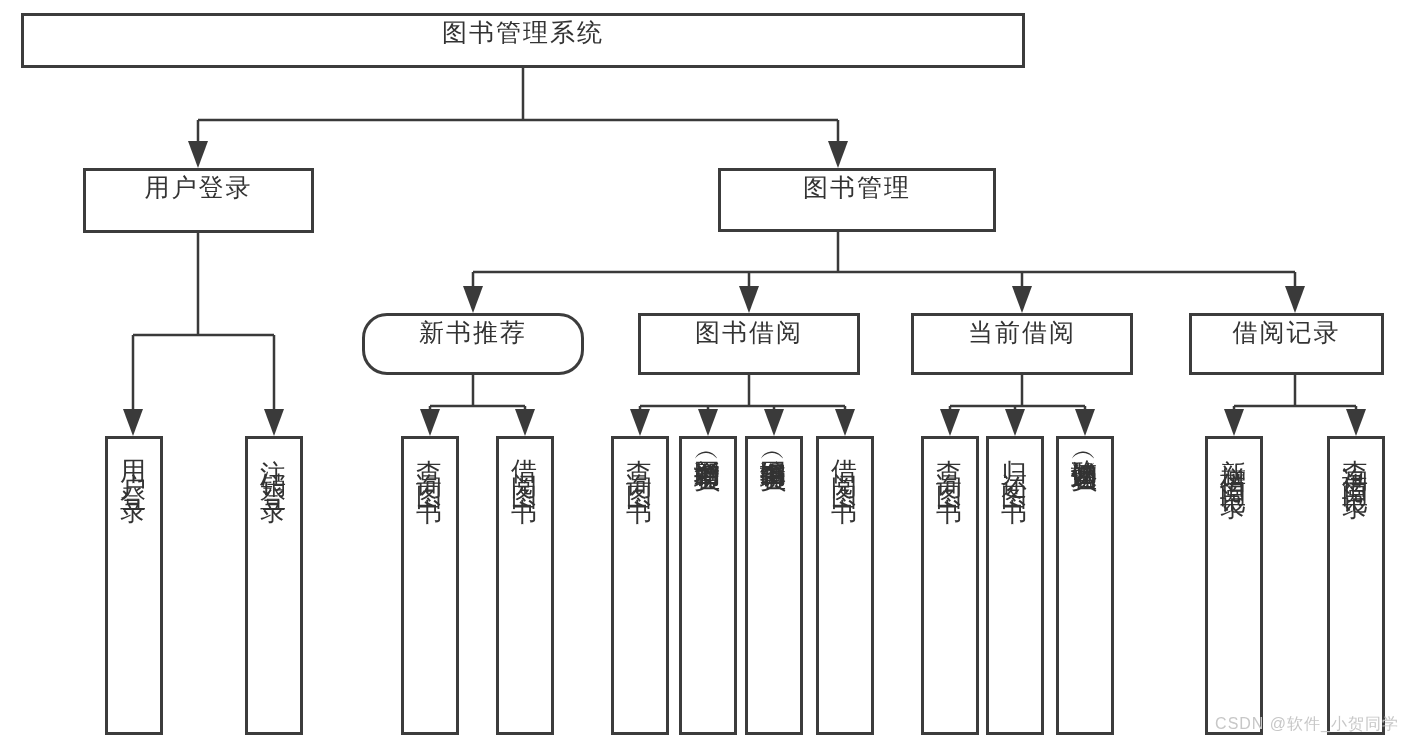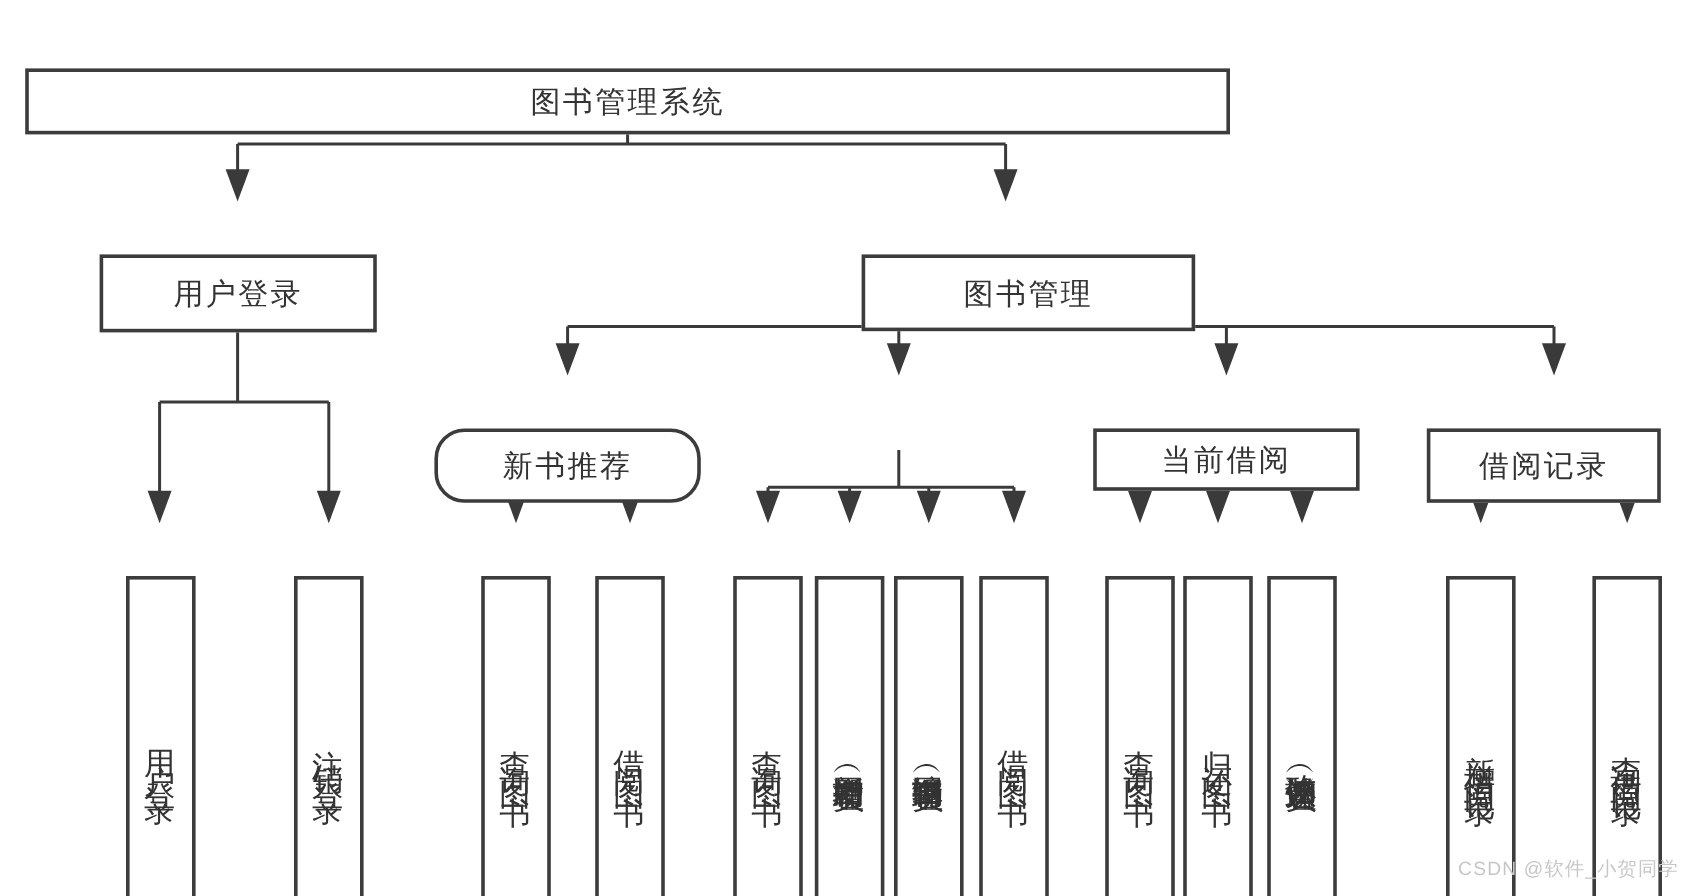--- a/index.html
+++ b/index.html
@@ -17,9 +17,8 @@
     box-sizing:border-box;
     border:3px solid #3c3c3c;
     background:#ffffff;
-    display:flex;align-items:center;justify-content:center;
+    display:flex;align-items:flex-start;justify-content:center;
     color:#333333;
-    margin-top:44px;
   }
   .node .lbl{
     font-size:25px;

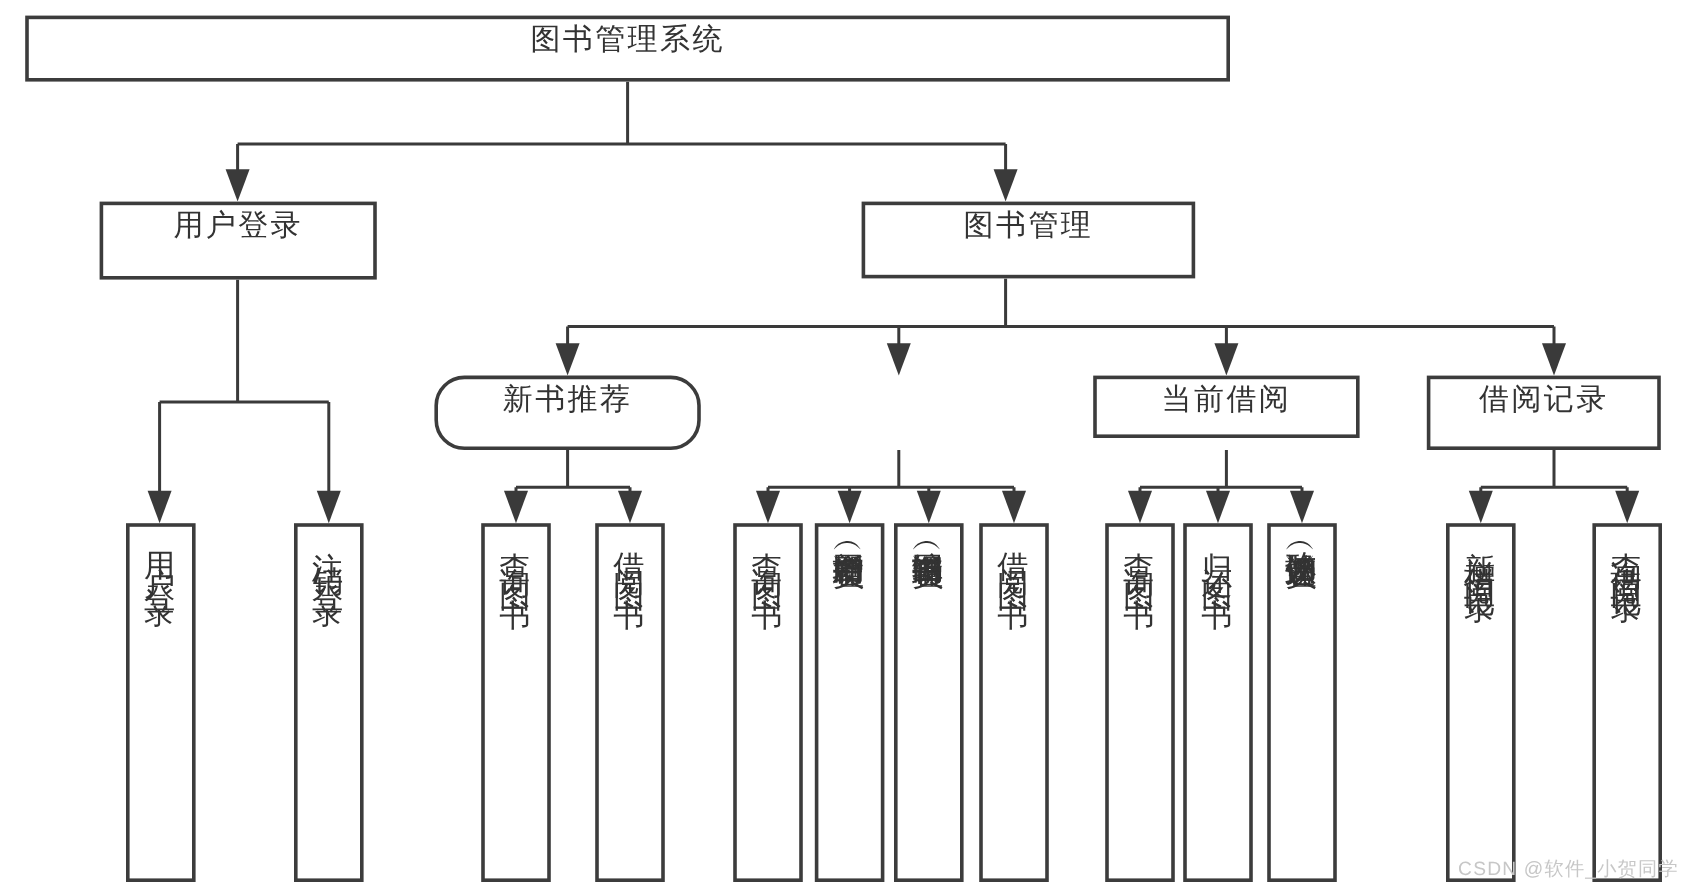--- a/index.html
+++ b/index.html
@@ -121,6 +121,9 @@
   <div class="node n-l3-0">
     <span class="lbl">新书推荐</span>
   </div>
+  <div class="node n-l3-1">
+    <span class="lbl">图书借阅</span>
+  </div>
   <div class="node n-l3-2">
     <span class="lbl">当前借阅</span>
   </div>

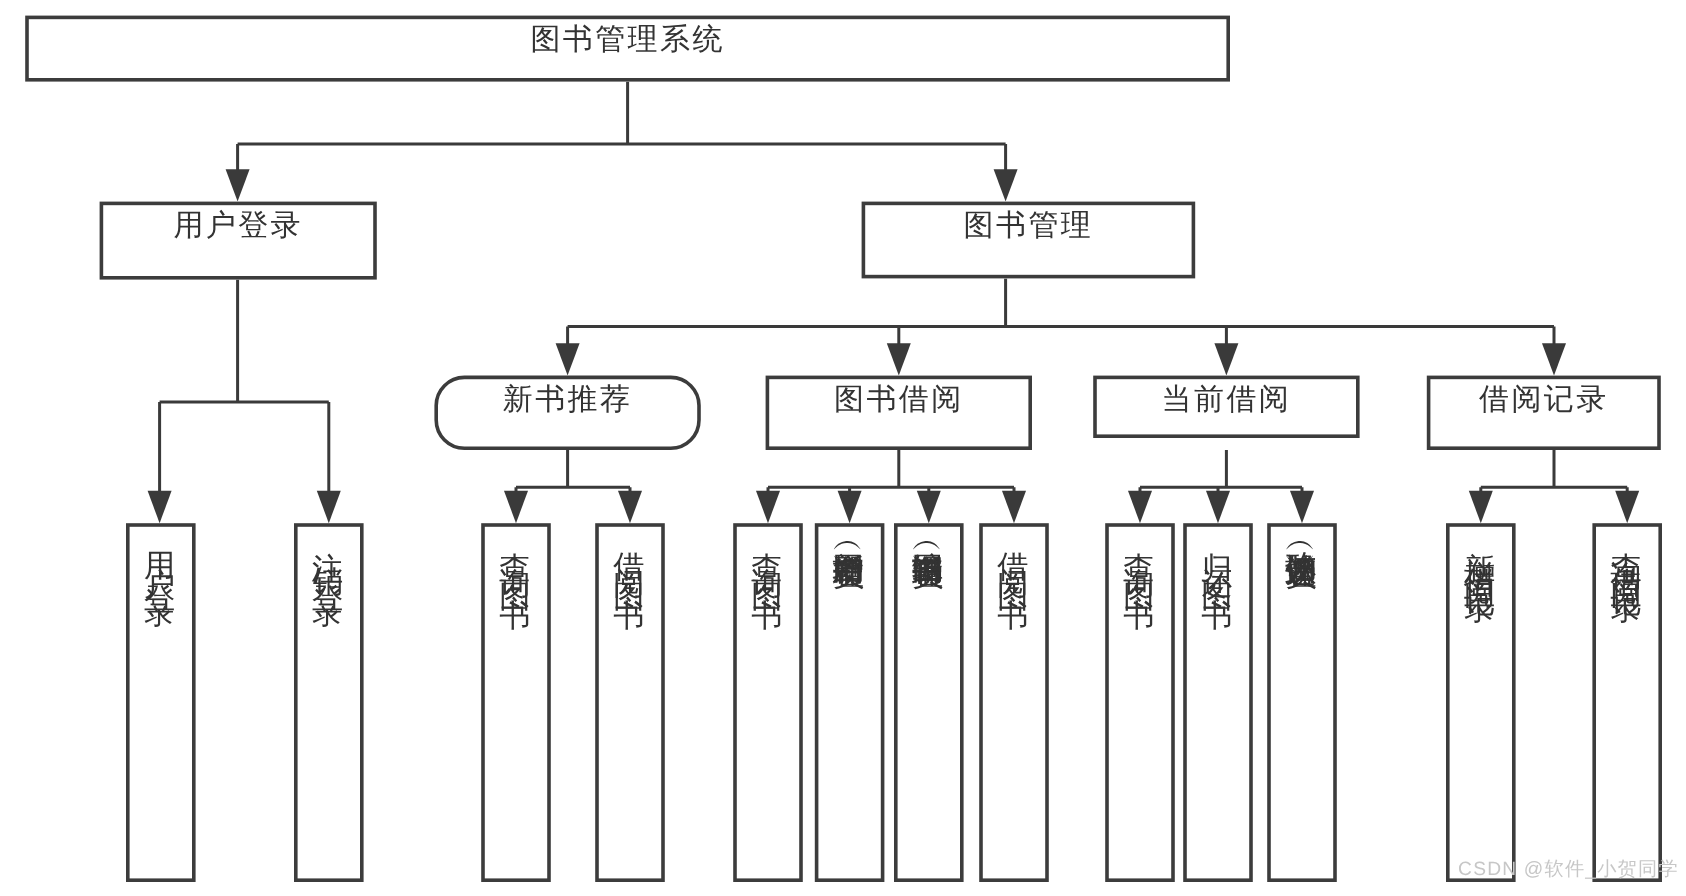--- a/index.html
+++ b/index.html
@@ -42,7 +42,7 @@
   .n-l2-1 {left:718px; top:168px; width:278px;  height:64px;}
   .n-l3-0 {left:362px; top:313px; width:222px;  height:62px;border-radius:25px;}
   .n-l3-1 {left:638px; top:313px; width:222px;  height:62px;}
-  .n-l3-2 {left:911px; top:313px; width:222px;  height:52px;}
+  .n-l3-2 {left:911px; top:313px; width:222px;  height:62px;}
   .n-l3-3 {left:1189px;top:313px; width:195px;  height:62px;}
   .leaf   {top:436px; width:58px; height:299px;}
   .n-lf-0 {left:105px;}

